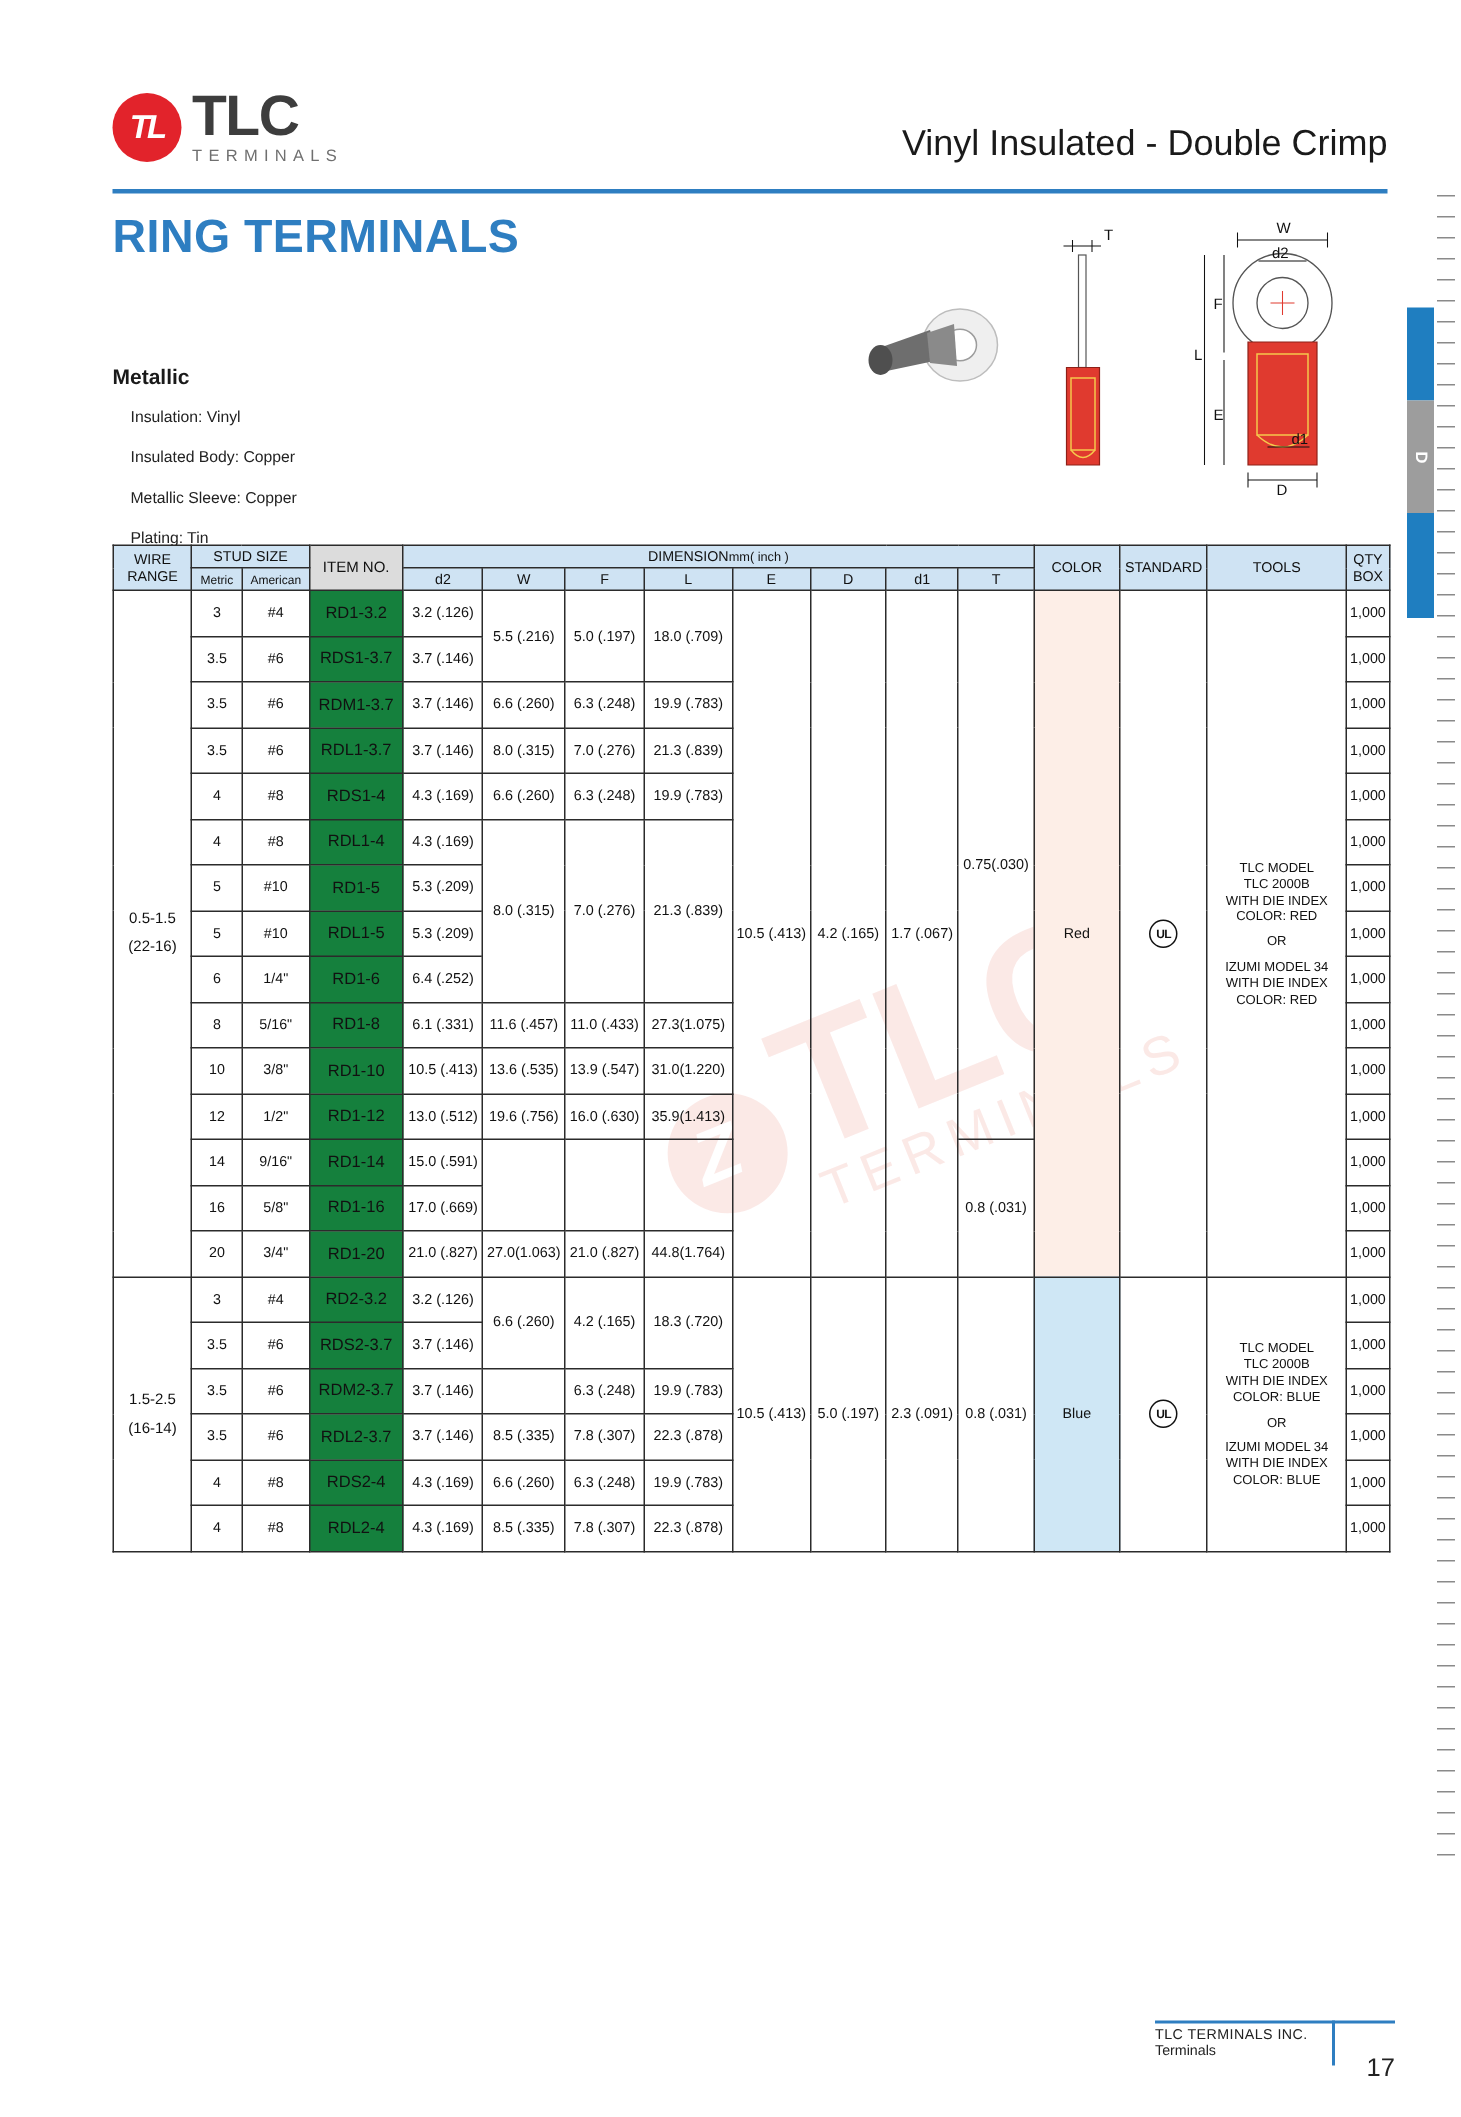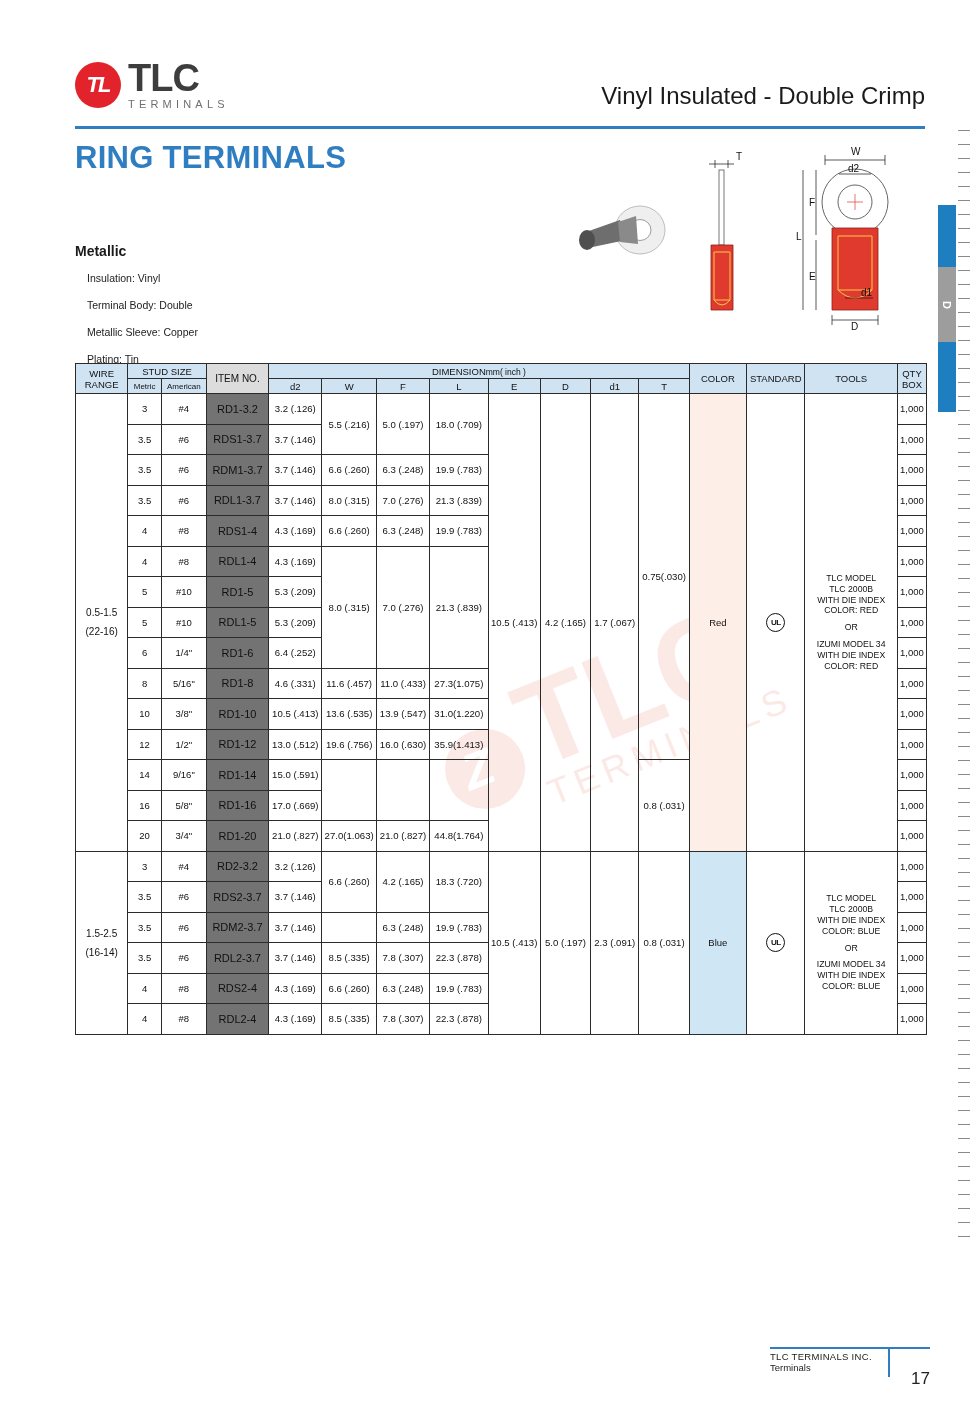--- a/index.html
+++ b/index.html
@@ -150,7 +150,7 @@
 <div class="material">
   <h3>Metallic</h3>
   <p>Insulation: Vinyl</p>
-  <p>Terminal Body: Double</p>
+  <p>Insulated Body: Copper</p>
   <p>Metallic Sleeve: Copper</p>
   <p>Plating: Tin</p>
 </div>

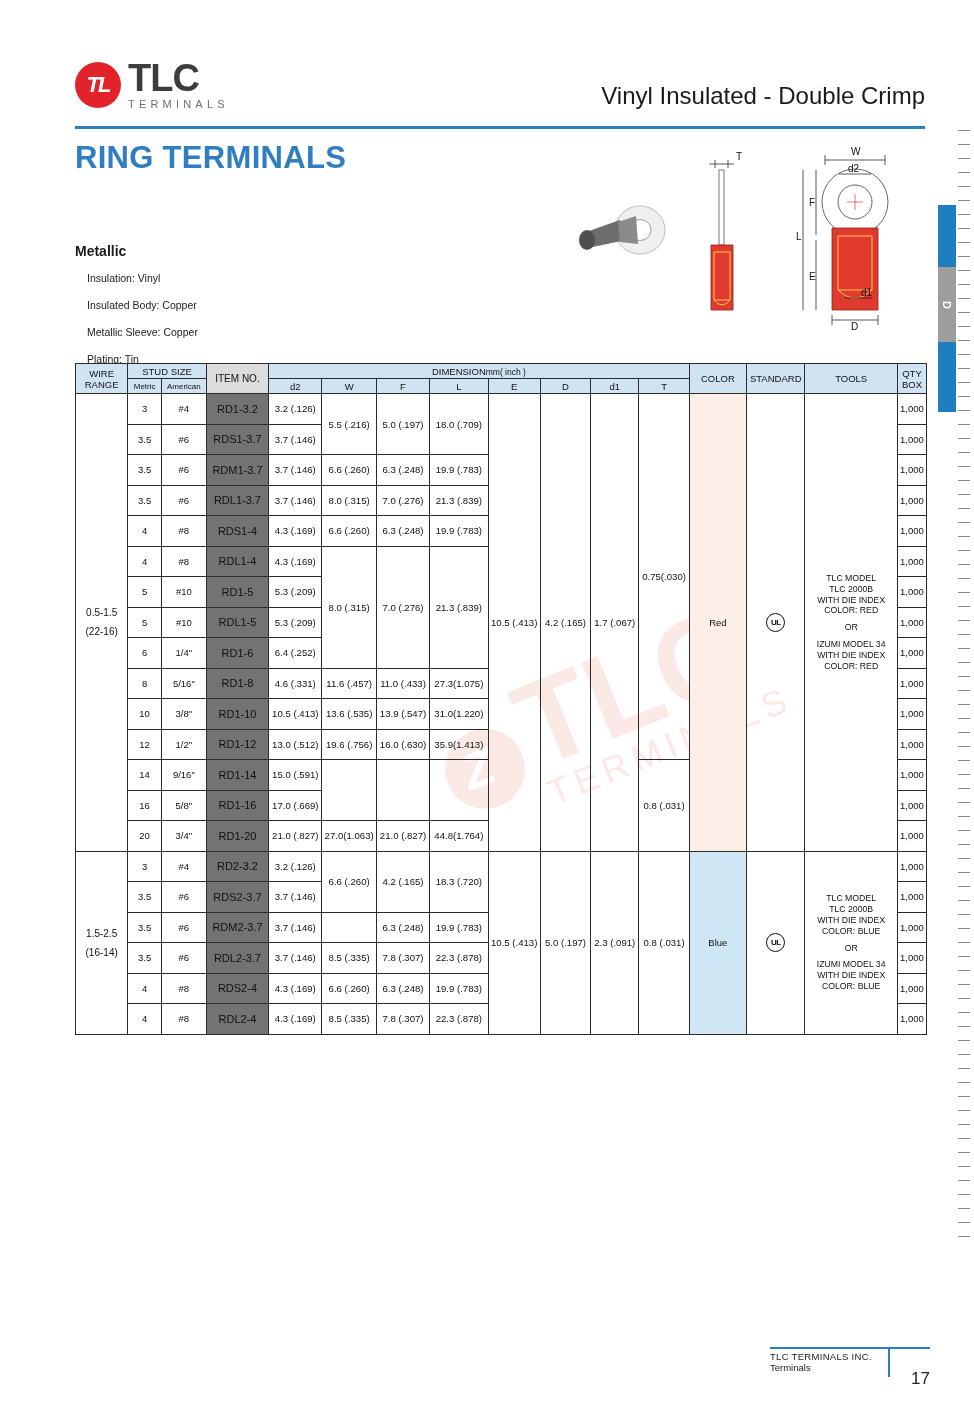--- a/index.html
+++ b/index.html
@@ -94,7 +94,7 @@
   }
   .hdr { background:#cfe3f3; font-weight:600; font-size:9.5px; }
   .hdr-tall { height: 30px; }
-  .itemcol { background:#737373; font-size:11px; text-align:left; padding-left:6px; }
+  .itemcol { background:#15803d; font-size:11px; text-align:left; padding-left:6px; }
   .itemhdr { background:#dcdcdc; font-weight:600; font-size:10px; }
   .red-col { background:#fdeee7; }
   .blue-col { background:#cfe7f5; }

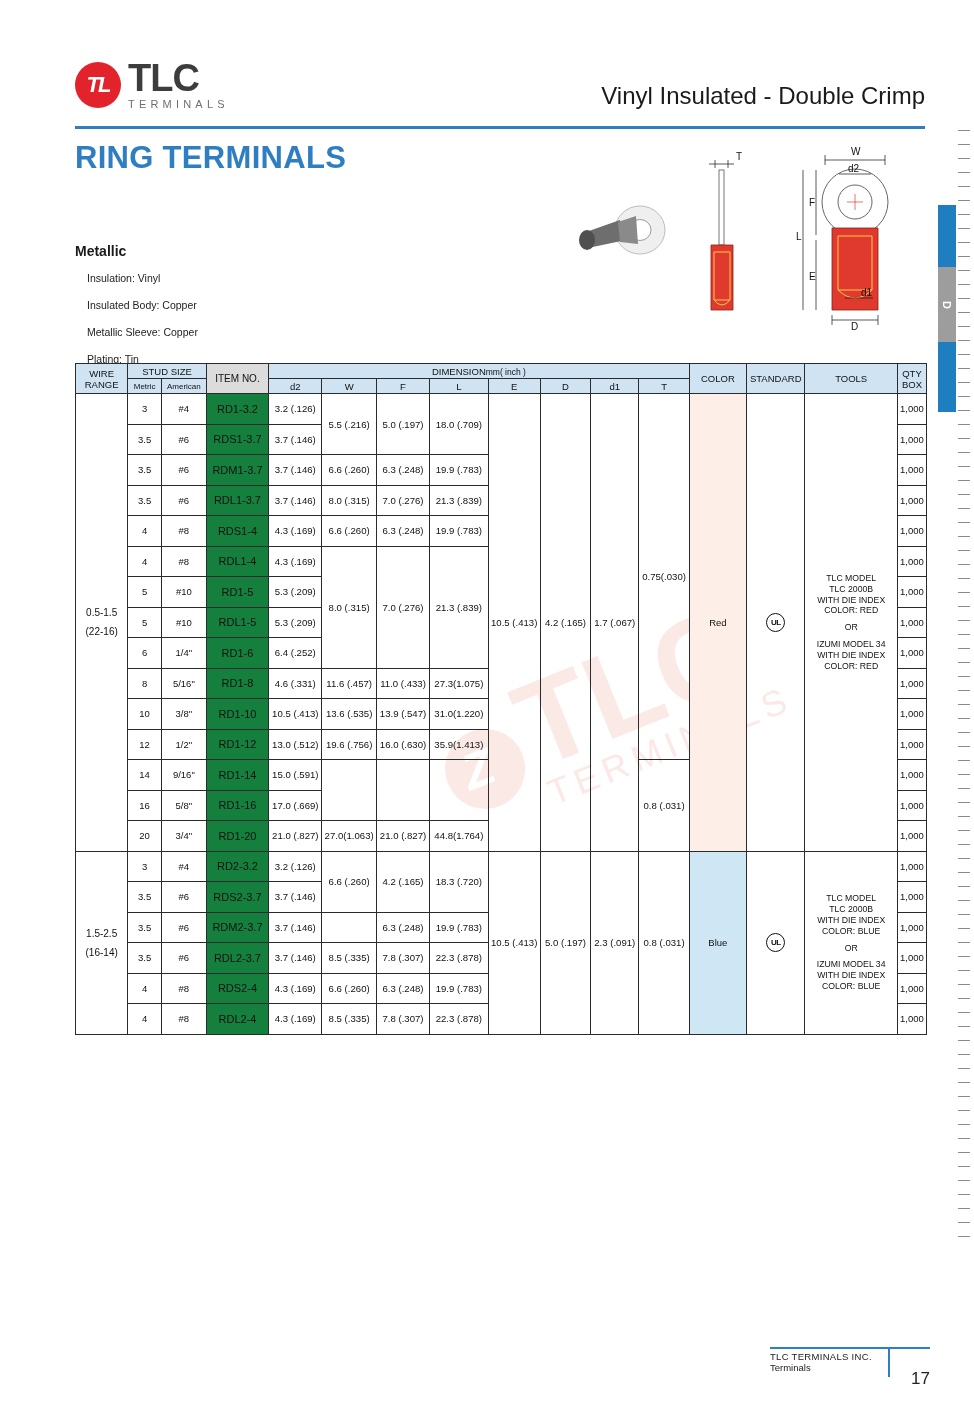--- a/index.html
+++ b/index.html
@@ -464,7 +464,7 @@
     <td>8</td>
     <td>5/16"</td>
     <td class="itemcol">RD1-8</td>
-    <td class="lt">4.6  (.331)</td>
+    <td class="lt">6.1  (.331)</td>
     <td class="lt">11.6  (.457)</td>
     <td class="lt">11.0  (.433)</td>
     <td class="lt">27.3(1.075)</td>

